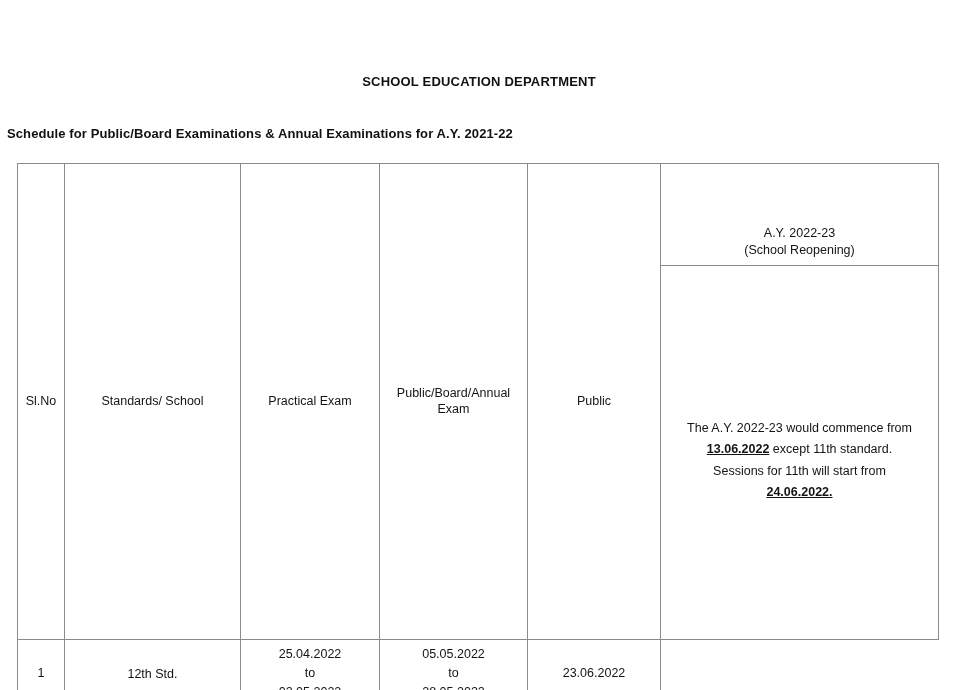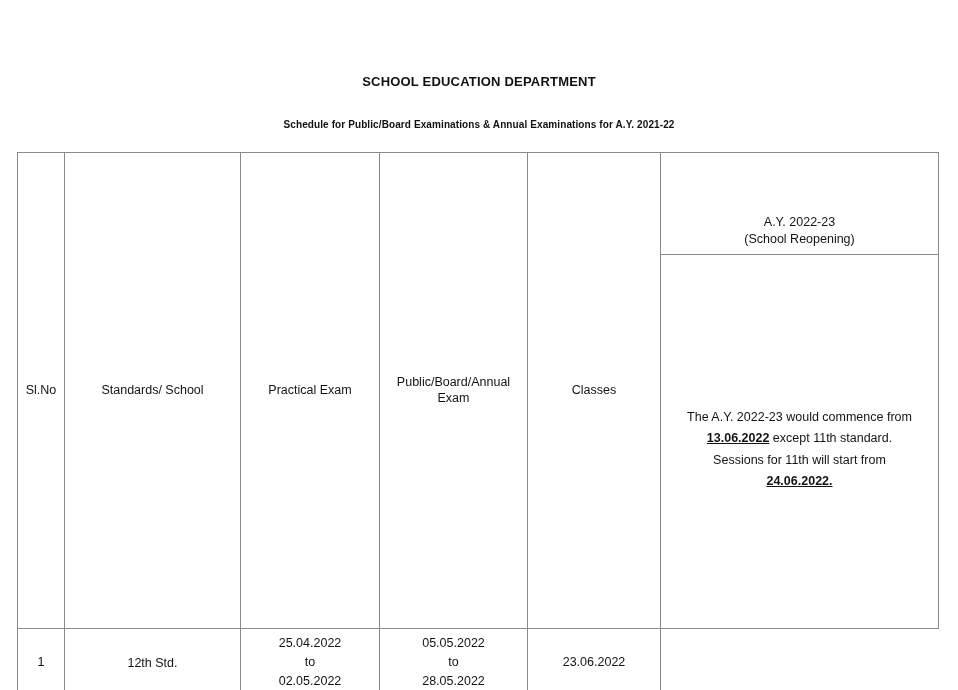--- a/index.html
+++ b/index.html
@@ -34,11 +34,11 @@
   }
 
   .doc-subtitle {
-    text-align: center;
-    font-size: 10px;
+    text-align: left;
+    font-size: 13px;
     font-weight: bold;
     letter-spacing: 0.1px;
-    margin: 0;
+    margin: 7px;
     padding-top: 30px;
     color: #111111;
   }

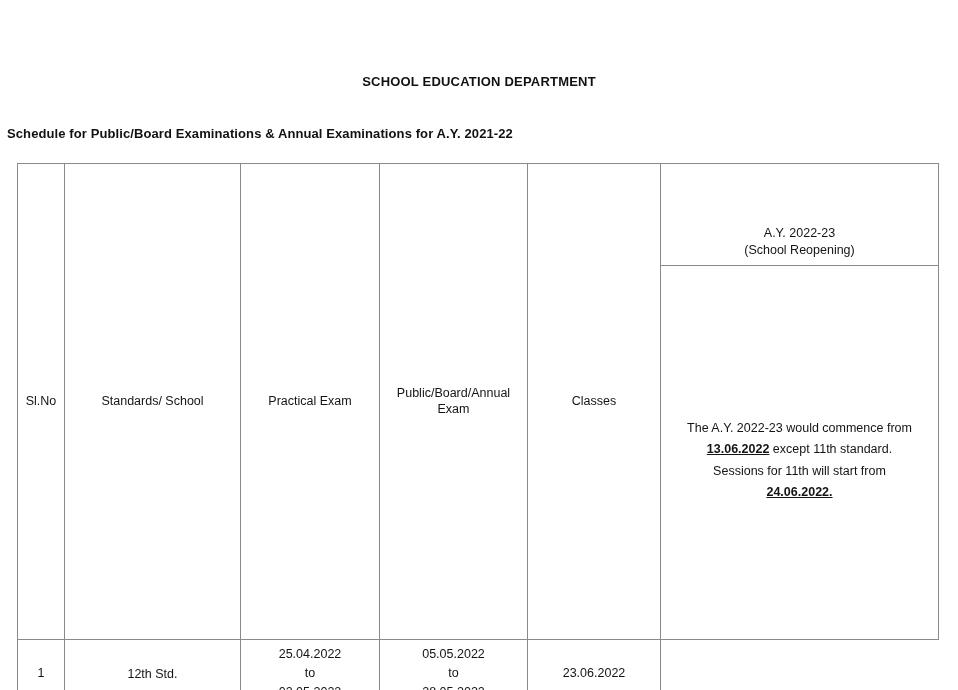--- a/index.html
+++ b/index.html
@@ -124,7 +124,7 @@
           <th>Practical Exam</th>
           <th class="multiline">Public/Board/Annual
 Exam</th>
-          <th>Classes</th>
+          <th>Public</th>
           <th class="multiline" rowspan="6" style="vertical-align: top; padding: 5px 7px;">
             <div style="height: 84px; display: flex; align-items: center; justify-content: center; border-bottom: 1px solid rgb(138, 138, 138); margin: -5px -7px 0px;"><div class="multiline">A.Y. 2022-23
 (School Reopening)</div></div>

